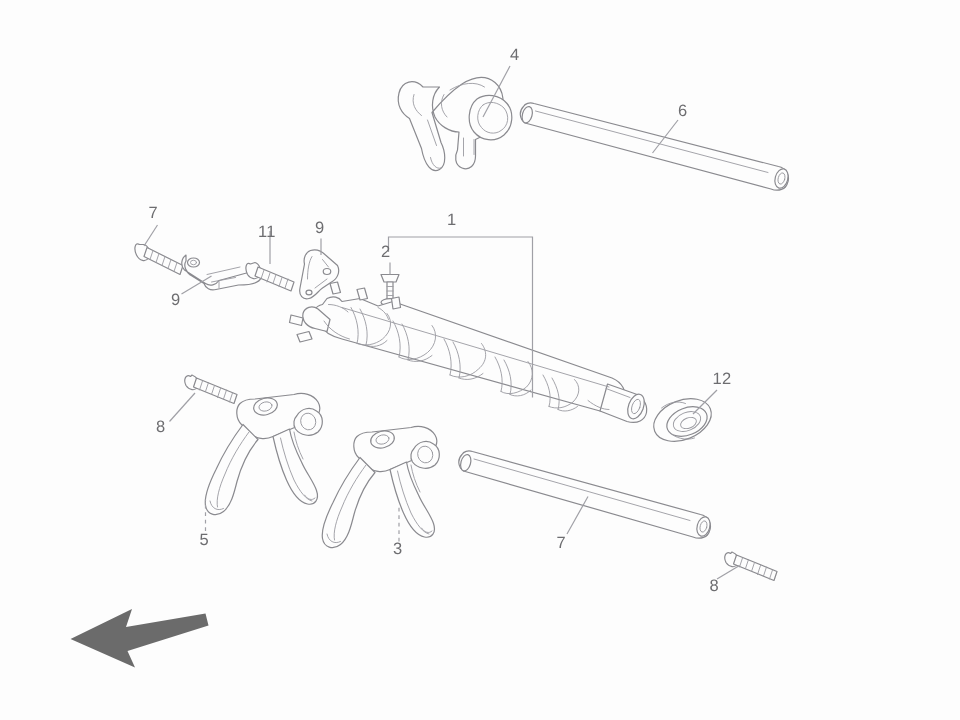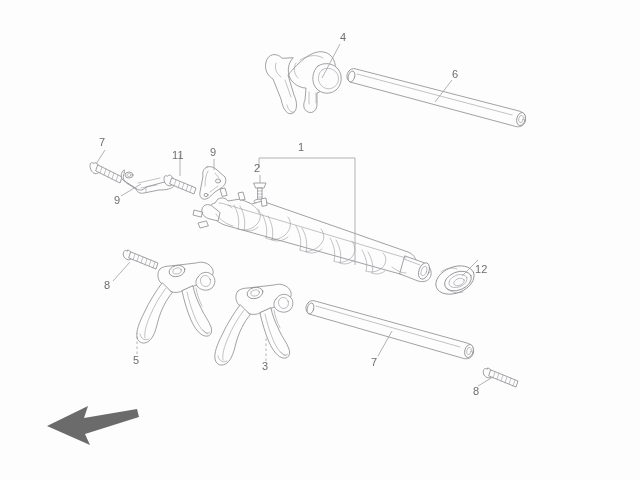--- a/index.html
+++ b/index.html
@@ -381,7 +381,7 @@
   <div class="callout-label" style="left:210px; top:147px;">9</div>
   <div class="callout-label" style="left:99px; top:137px;">7</div>
   <div class="callout-label" style="left:172px; top:130px;margin-top:20px;">11</div>
-  <div class="callout-label" style="left:475px; top:264px;text-align:right;">12</div>
+  <div class="callout-label" style="left:475px; top:248px;text-align:right;">12</div>
 
 </div>
 

